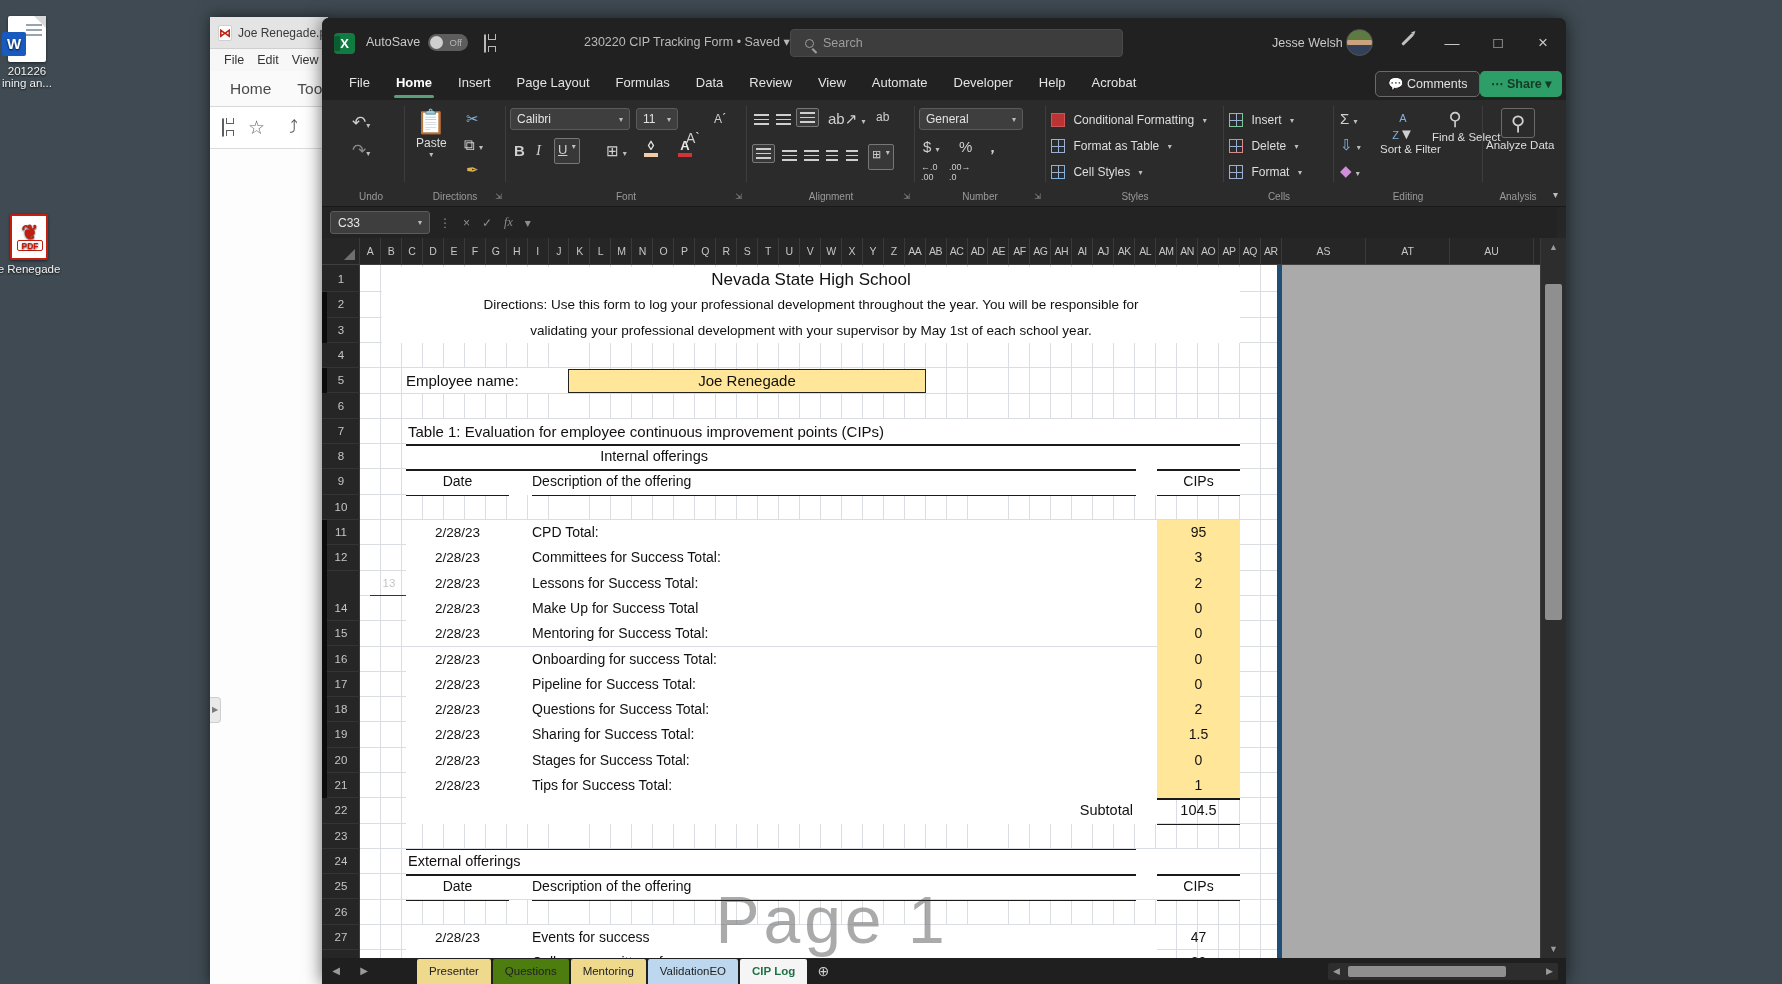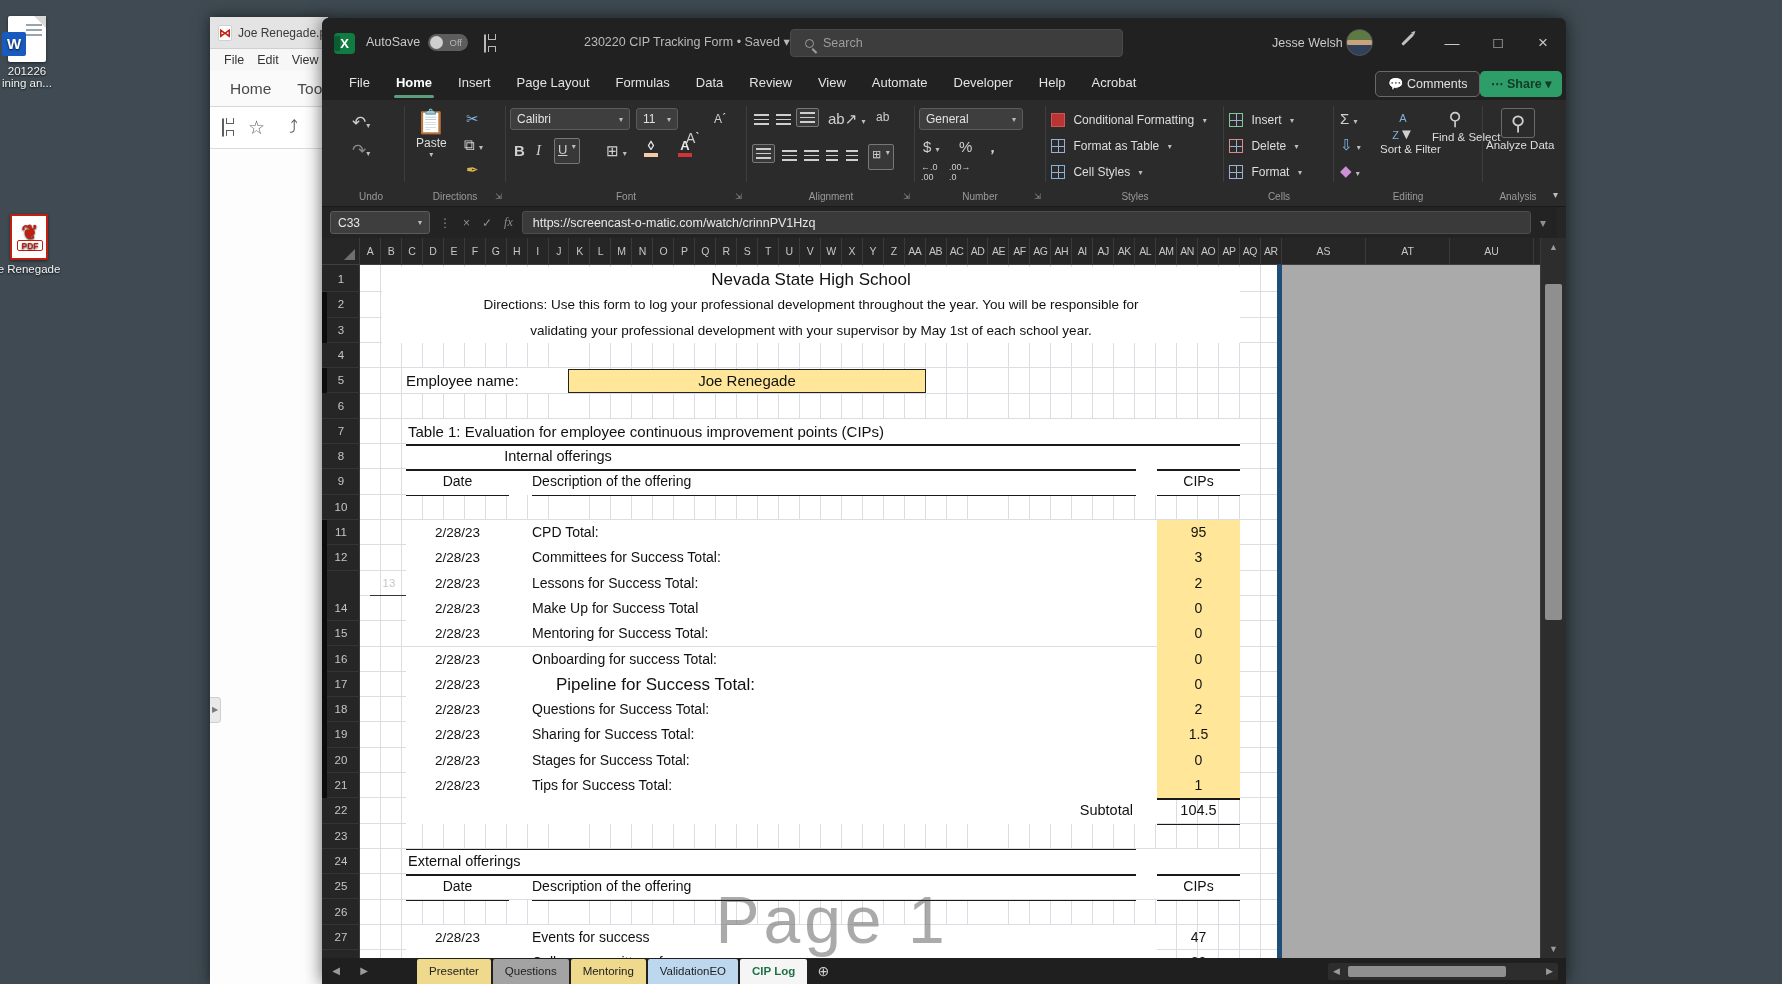--- a/index.html
+++ b/index.html
@@ -374,9 +374,6 @@
     <span class="fbtn">×</span>
     <span class="fbtn">✓</span>
     <span class="fbtn" style="font-style:italic; font-family:'Liberation Serif',serif;">fx</span>
-    <div class="fxbox">
-        <span>https://screencast-o-matic.com/watch/crinnPV1Hzq</span>
-      </div>
     <span class="fbtn chevd">▾</span>
   </div>
 

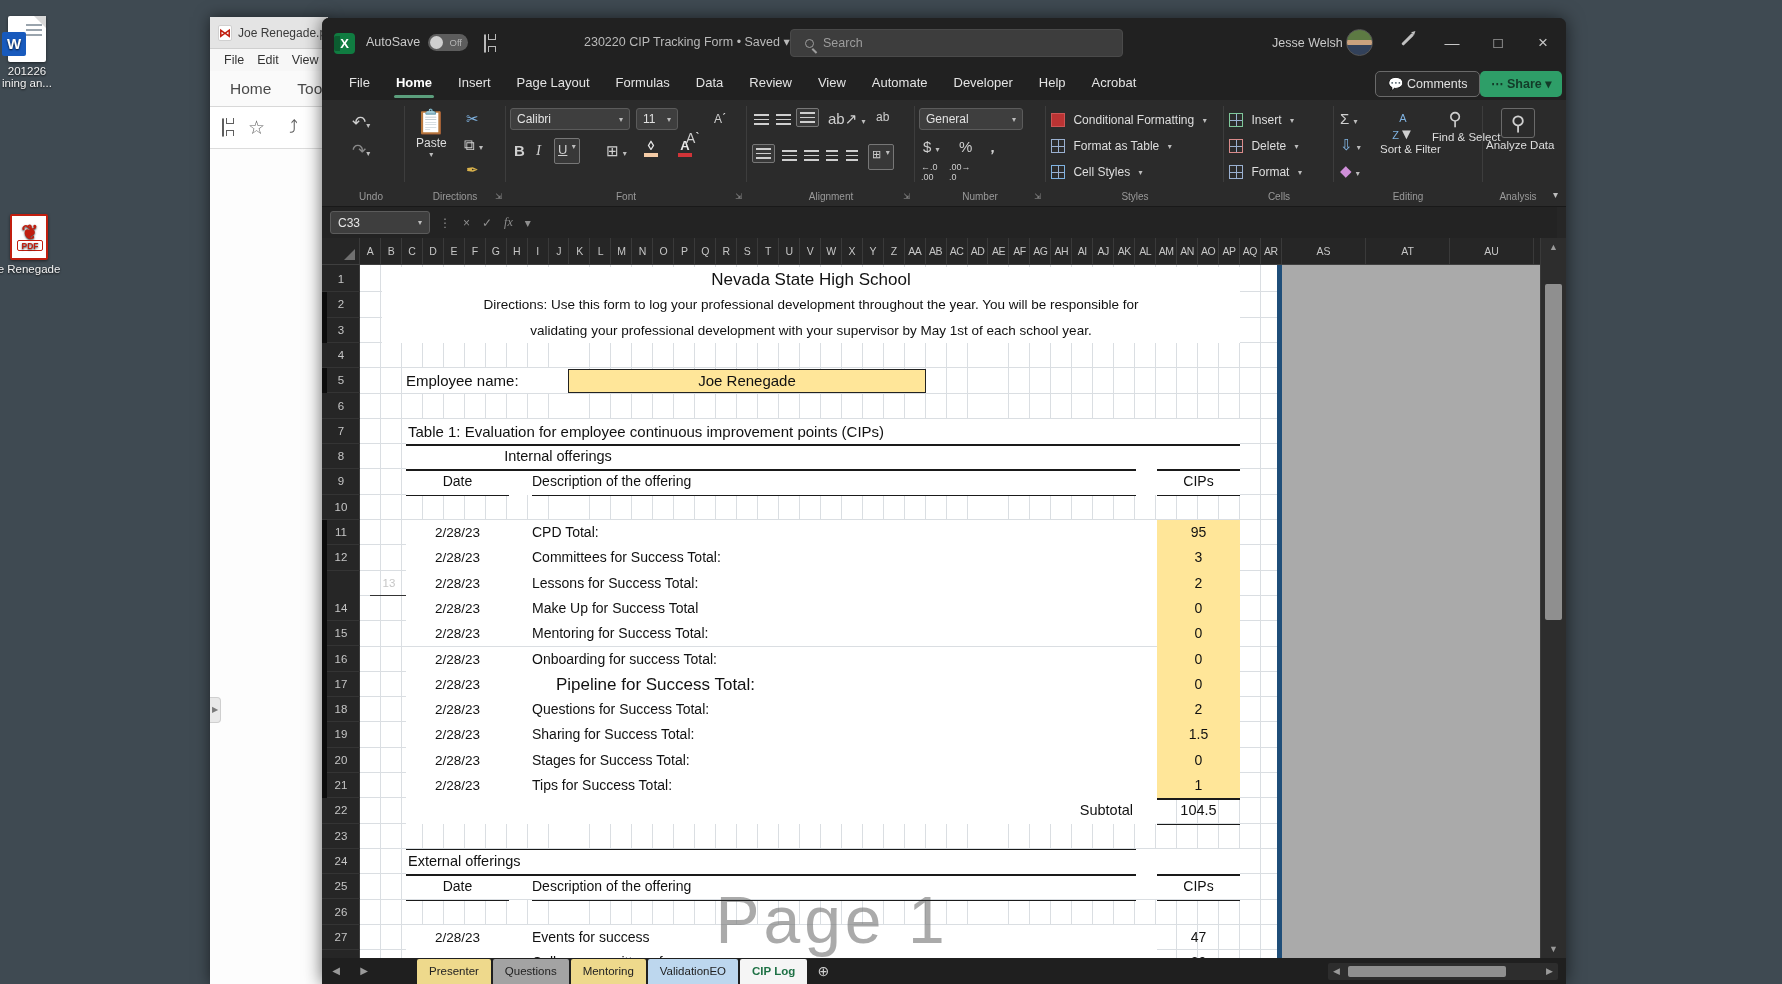--- a/index.html
+++ b/index.html
@@ -399,7 +399,7 @@
         <div class="ctext" style="left: 86px; top: 180.8px; width: 700px; text-align: left; font-size: 15px; line-height: 25.3px;">Table 1: Evaluation for employee continuous improvement points (CIPs)</div>
         <div class="bline" style="left: 84px; top: 206.1px; width: 834px;"></div>
         <div class="strip" style="left: 84px; top: 206.1px; width: 834px; height: 25.3px;"></div>
-        <div class="ctext" style="left: 86px; top: 206.1px; width: 300px; text-align: center; font-size: 14.5px; line-height: 25.3px;">Internal offerings</div>
+        <div class="ctext" style="left: 86px; top: 206.1px; width: 300px; text-align: right; font-size: 14.5px; line-height: 25.3px;">Internal offerings</div>
         <div class="bline" style="left: 84px; top: 231.4px; width: 730px;"></div>
         <div class="bline" style="left: 835px; top: 231.4px; width: 83px;"></div>
         <div class="strip" style="left: 84px; top: 231.4px; width: 834px; height: 25.3px;"></div>

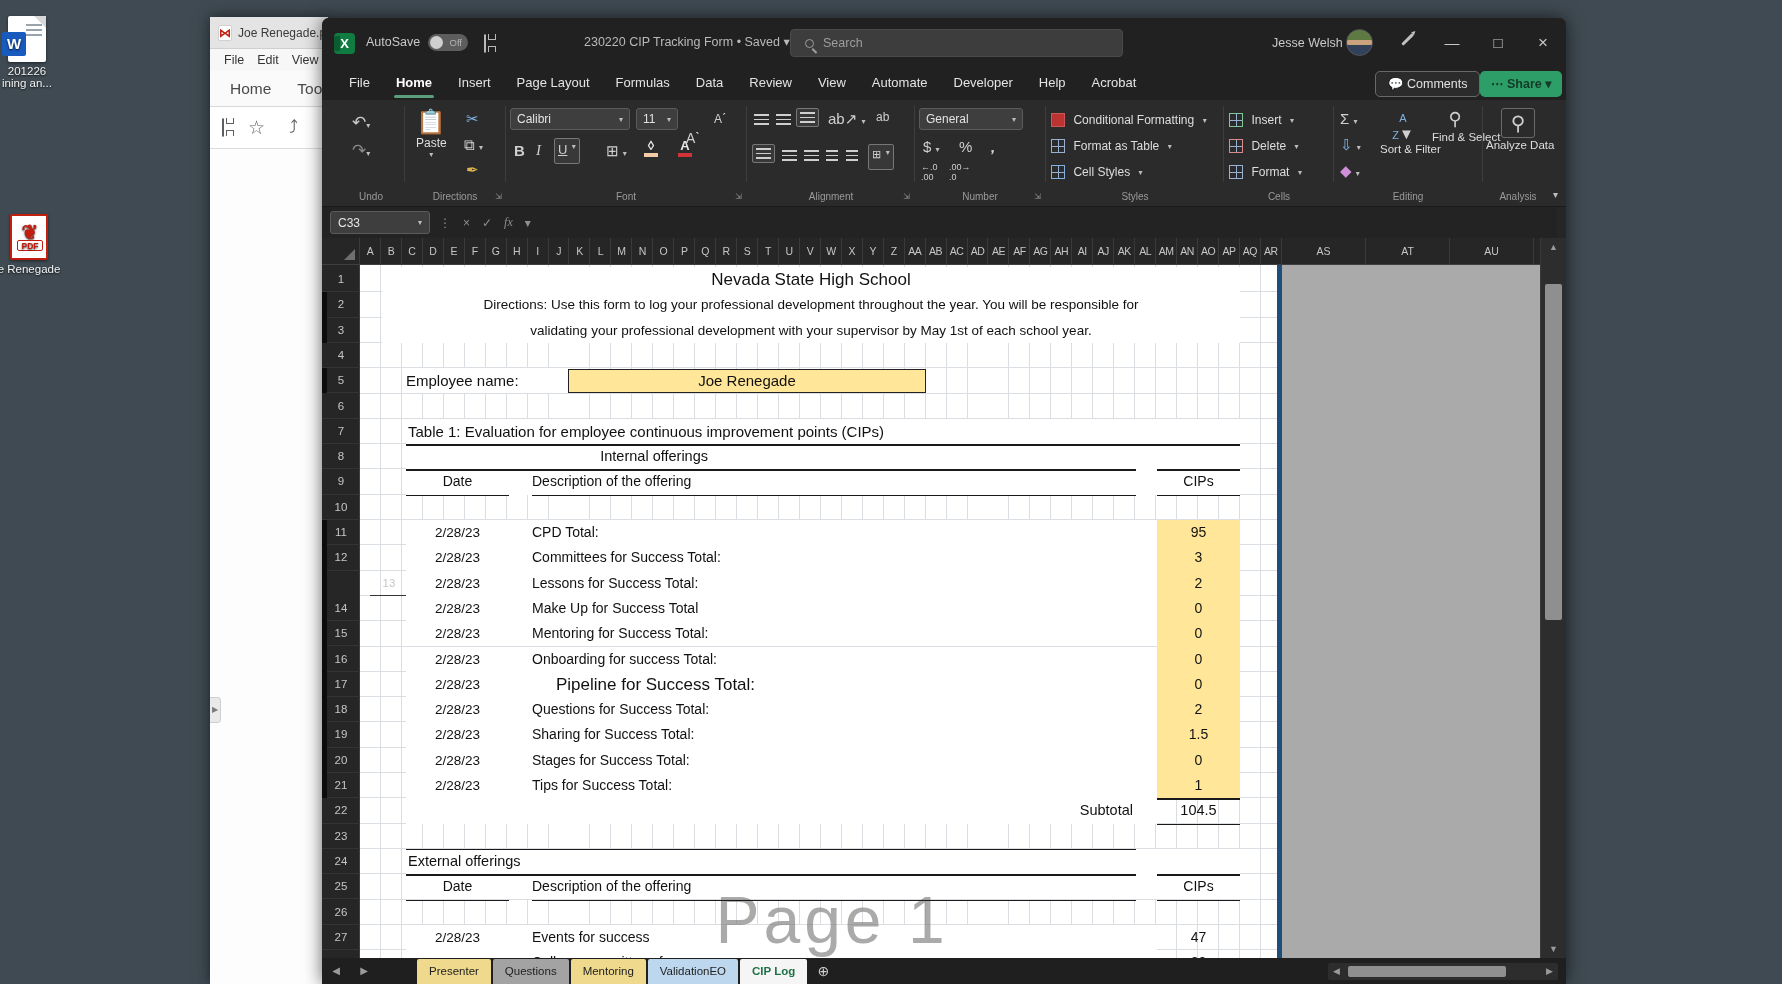--- a/index.html
+++ b/index.html
@@ -435,7 +435,7 @@
         <div class="ctext" style="left: 835px; top: 408.5px; width: 83px; text-align: center; font-size: 14px; line-height: 25.3px;">0</div>
         <div class="strip" style="left: 84px; top: 433.8px; width: 751px; height: 25.3px;"></div>
         <div class="ctext" style="left: 84px; top: 433.8px; width: 103px; text-align: center; font-size: 13.5px; line-height: 25.3px;">2/28/23</div>
-        <div class="ctext" style="left: 210px; top: 433.8px; width: 560px; text-align: left; font-size: 17px; line-height: 25.3px; margin-left: 24px;">Pipeline for Success Total:</div>
+        <div class="ctext" style="left: 210px; top: 433.8px; width: 560px; text-align: left; font-size: 14px; line-height: 25.3px;">Pipeline for Success Total:</div>
         <div class="ctext" style="left: 835px; top: 433.8px; width: 83px; text-align: center; font-size: 14px; line-height: 25.3px;">0</div>
         <div class="strip" style="left: 84px; top: 459.1px; width: 751px; height: 25.3px;"></div>
         <div class="ctext" style="left: 84px; top: 459.1px; width: 103px; text-align: center; font-size: 13.5px; line-height: 25.3px;">2/28/23</div>

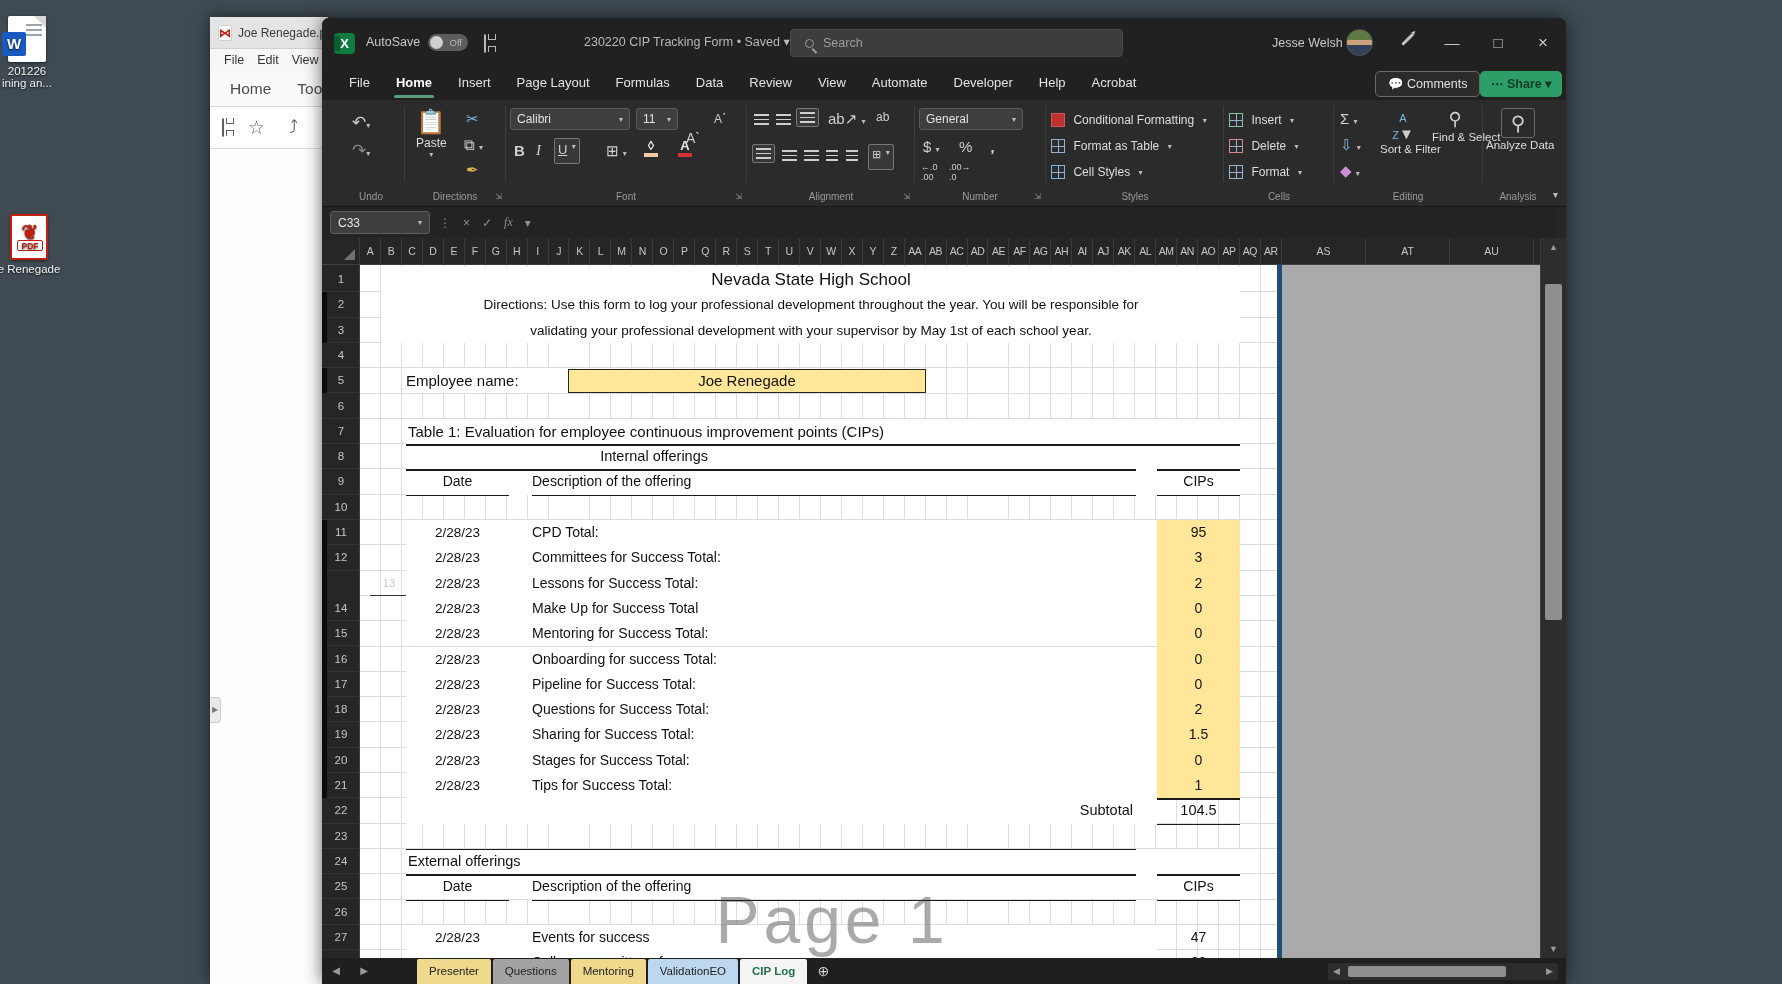--- a/index.html
+++ b/index.html
@@ -579,7 +579,7 @@
     <div style="width:38px;"></div>
     <div id="sheettabs" style="display:flex;">
         <div class="stab" style="background: rgb(238, 217, 140);">Presenter</div>
-        <div class="stab" style="background: #a3a3a3;">Questions</div>
+        <div class="stab" style="background: #4d7c0f;">Questions</div>
         <div class="stab" style="background: rgb(238, 217, 140);">Mentoring</div>
         <div class="stab" style="background: rgb(189, 215, 238);">ValidationEO</div>
         <div class="stab active">CIP Log</div>

